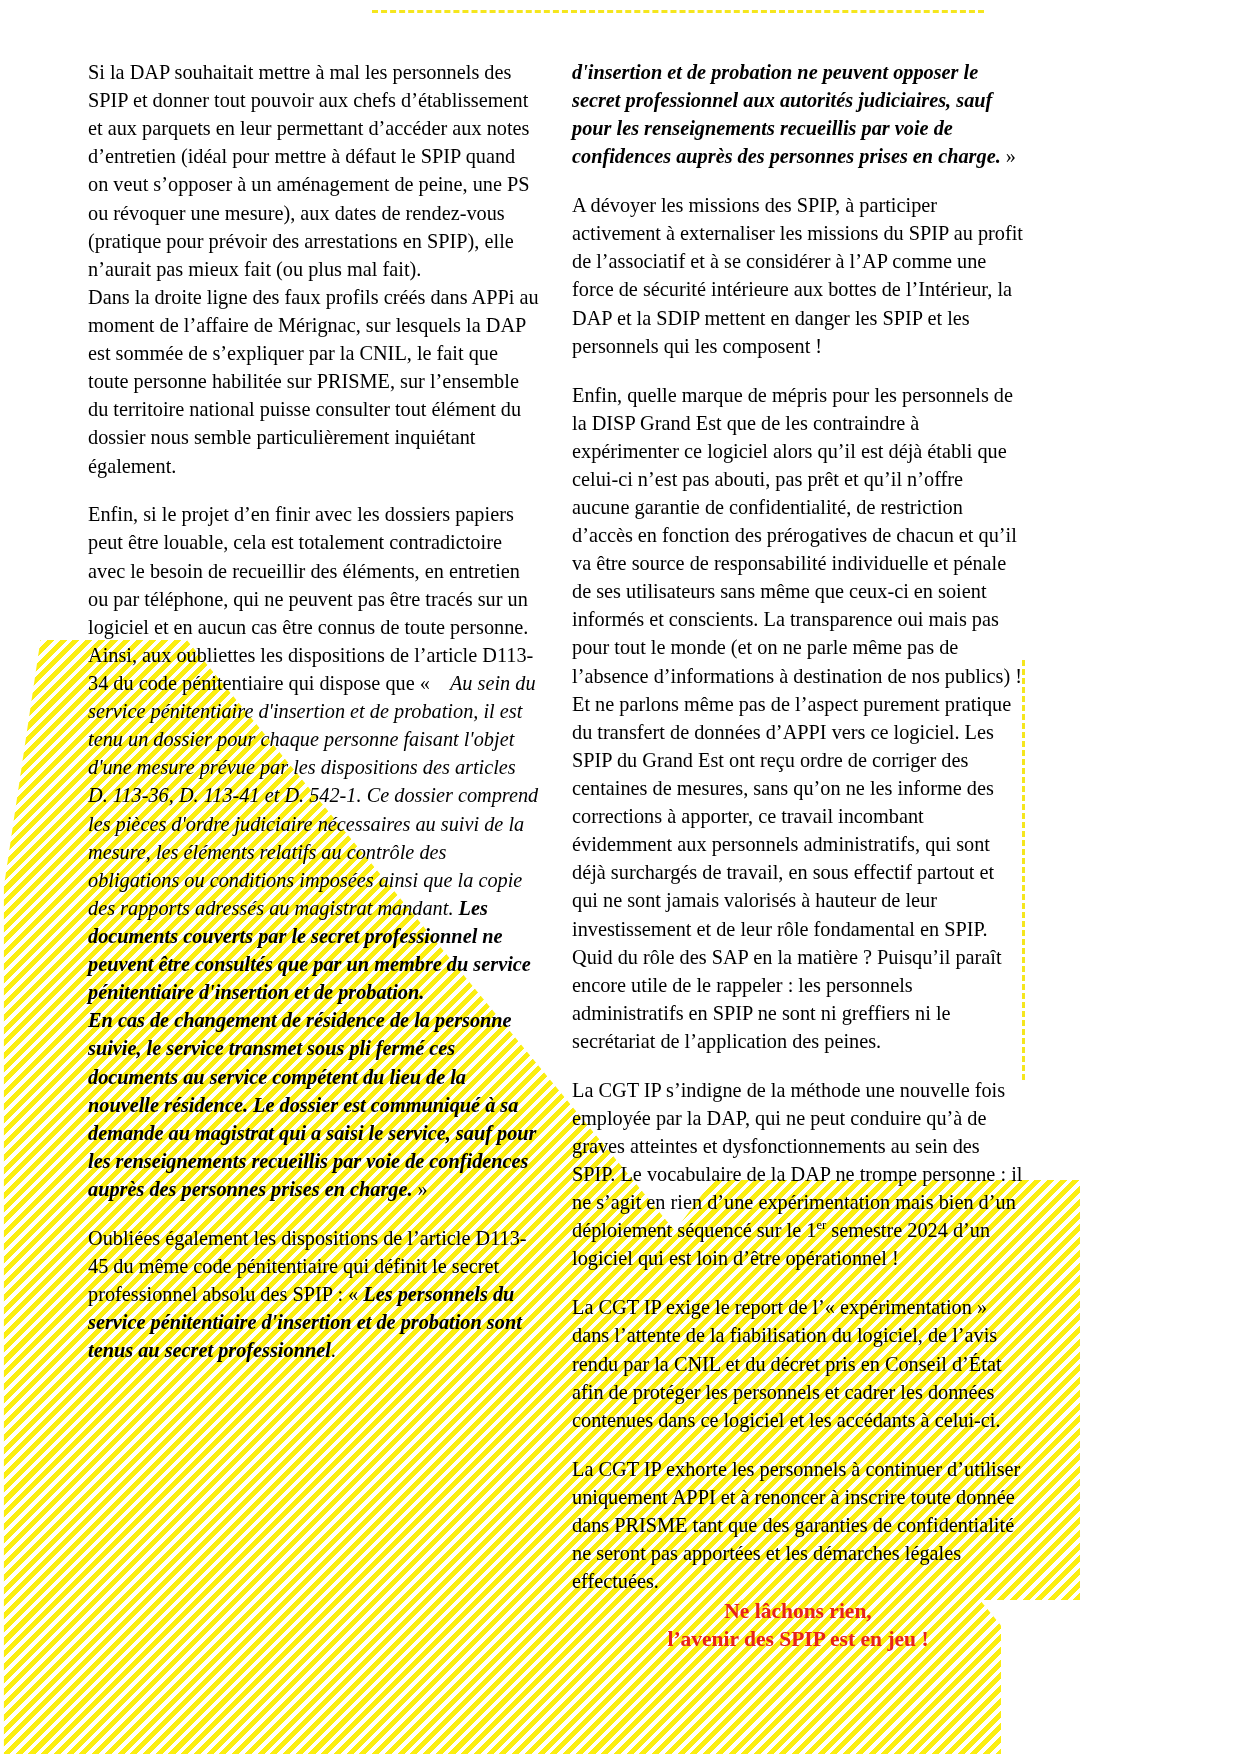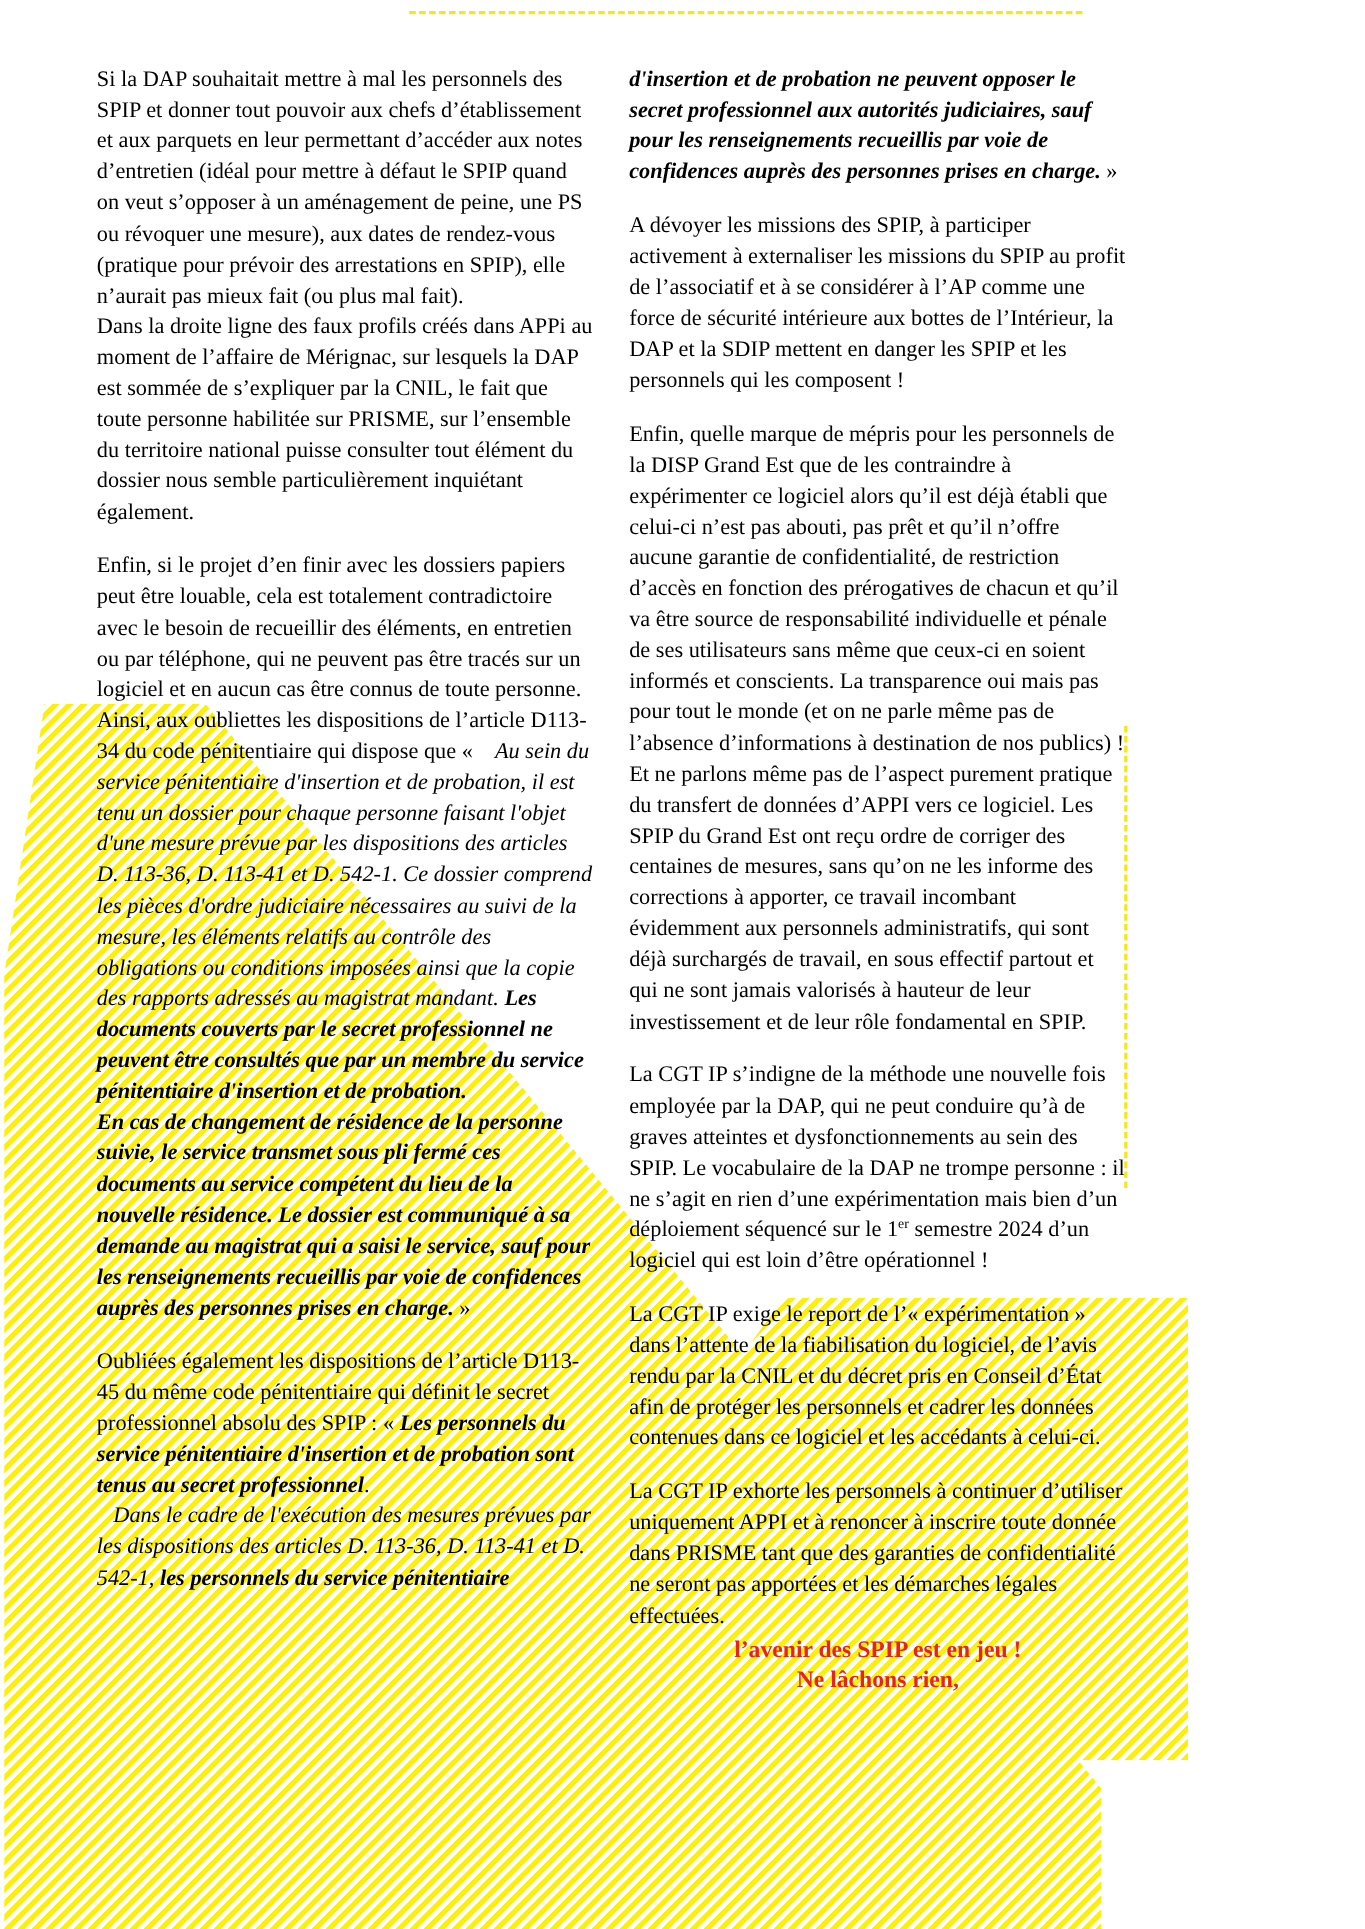--- a/index.html
+++ b/index.html
@@ -154,6 +154,7 @@
 
     <p><span>Et ne parlons même pas de l’aspect purement pratique du transfert de données d’APPI vers ce logiciel. Les SPIP du Grand Est ont reçu ordre de corriger des centaines de mesures, sans qu’on ne les informe des corrections à apporter, ce travail incombant évidemment aux personnels administratifs, qui sont déjà surchargés de travail, en sous effectif partout et qui ne sont jamais valorisés à hauteur de leur investissement et de leur rôle fondamental en SPIP.</span></p>
 
+    <p><span>Quid du rôle des SAP en la matière ? Puisqu’il paraît encore utile de le rappeler : les personnels administratifs en SPIP ne sont ni greffiers ni le secrétariat de l’application des peines.</span></p>
 
     <p class="gap"><span>La CGT IP s’indigne de la méthode une nouvelle fois employée par la DAP, qui ne peut conduire qu’à de graves atteintes et dysfonctionnements au sein des SPIP.  Le vocabulaire de la DAP ne trompe personne : il ne s’agit en rien d’une expérimentation mais bien d’un déploiement séquencé sur le 1</span><sup>er</sup><span> semestre 2024 d’un logiciel qui est loin d’être opérationnel !</span></p>
 

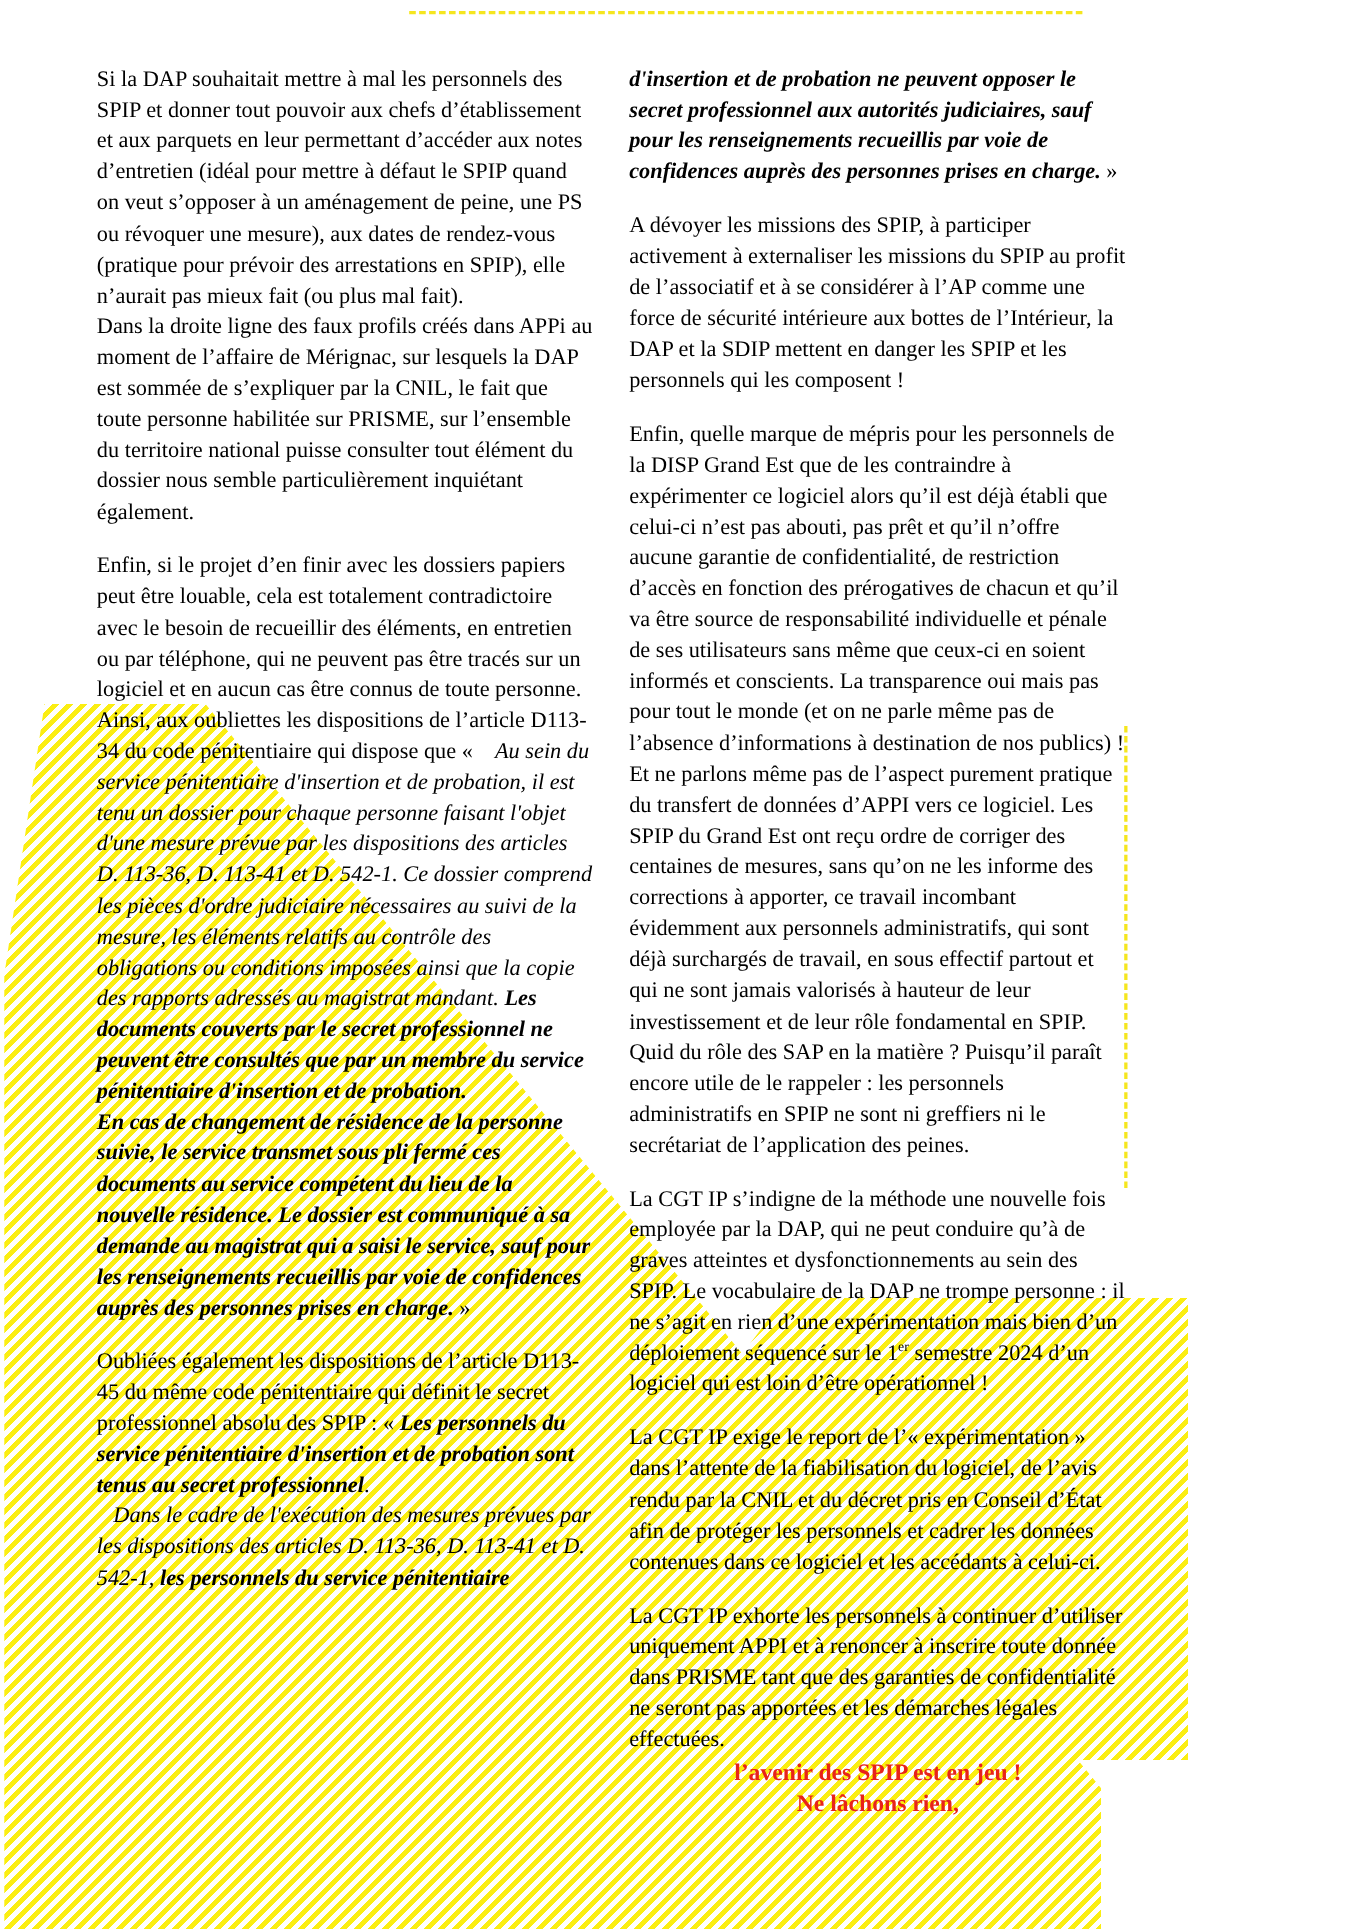--- a/index.html
+++ b/index.html
@@ -140,7 +140,6 @@
 
     <p class="gap"><span>Oubliées également les dispositions de l’article D113-45 du même code pénitentiaire qui définit le secret professionnel absolu des SPIP : « </span><span class="bi">Les personnels du service pénitentiaire d'insertion et de probation sont tenus au secret professionnel</span><span>.</span></p>
 
-    <p><span class="i">Dans le cadre de l'exécution des mesures prévues par les dispositions des articles D. 113-36, D. 113-41 et D. 542-1, </span><span class="bi">les personnels du service pénitentiaire</span></p>
 
   </div>
 

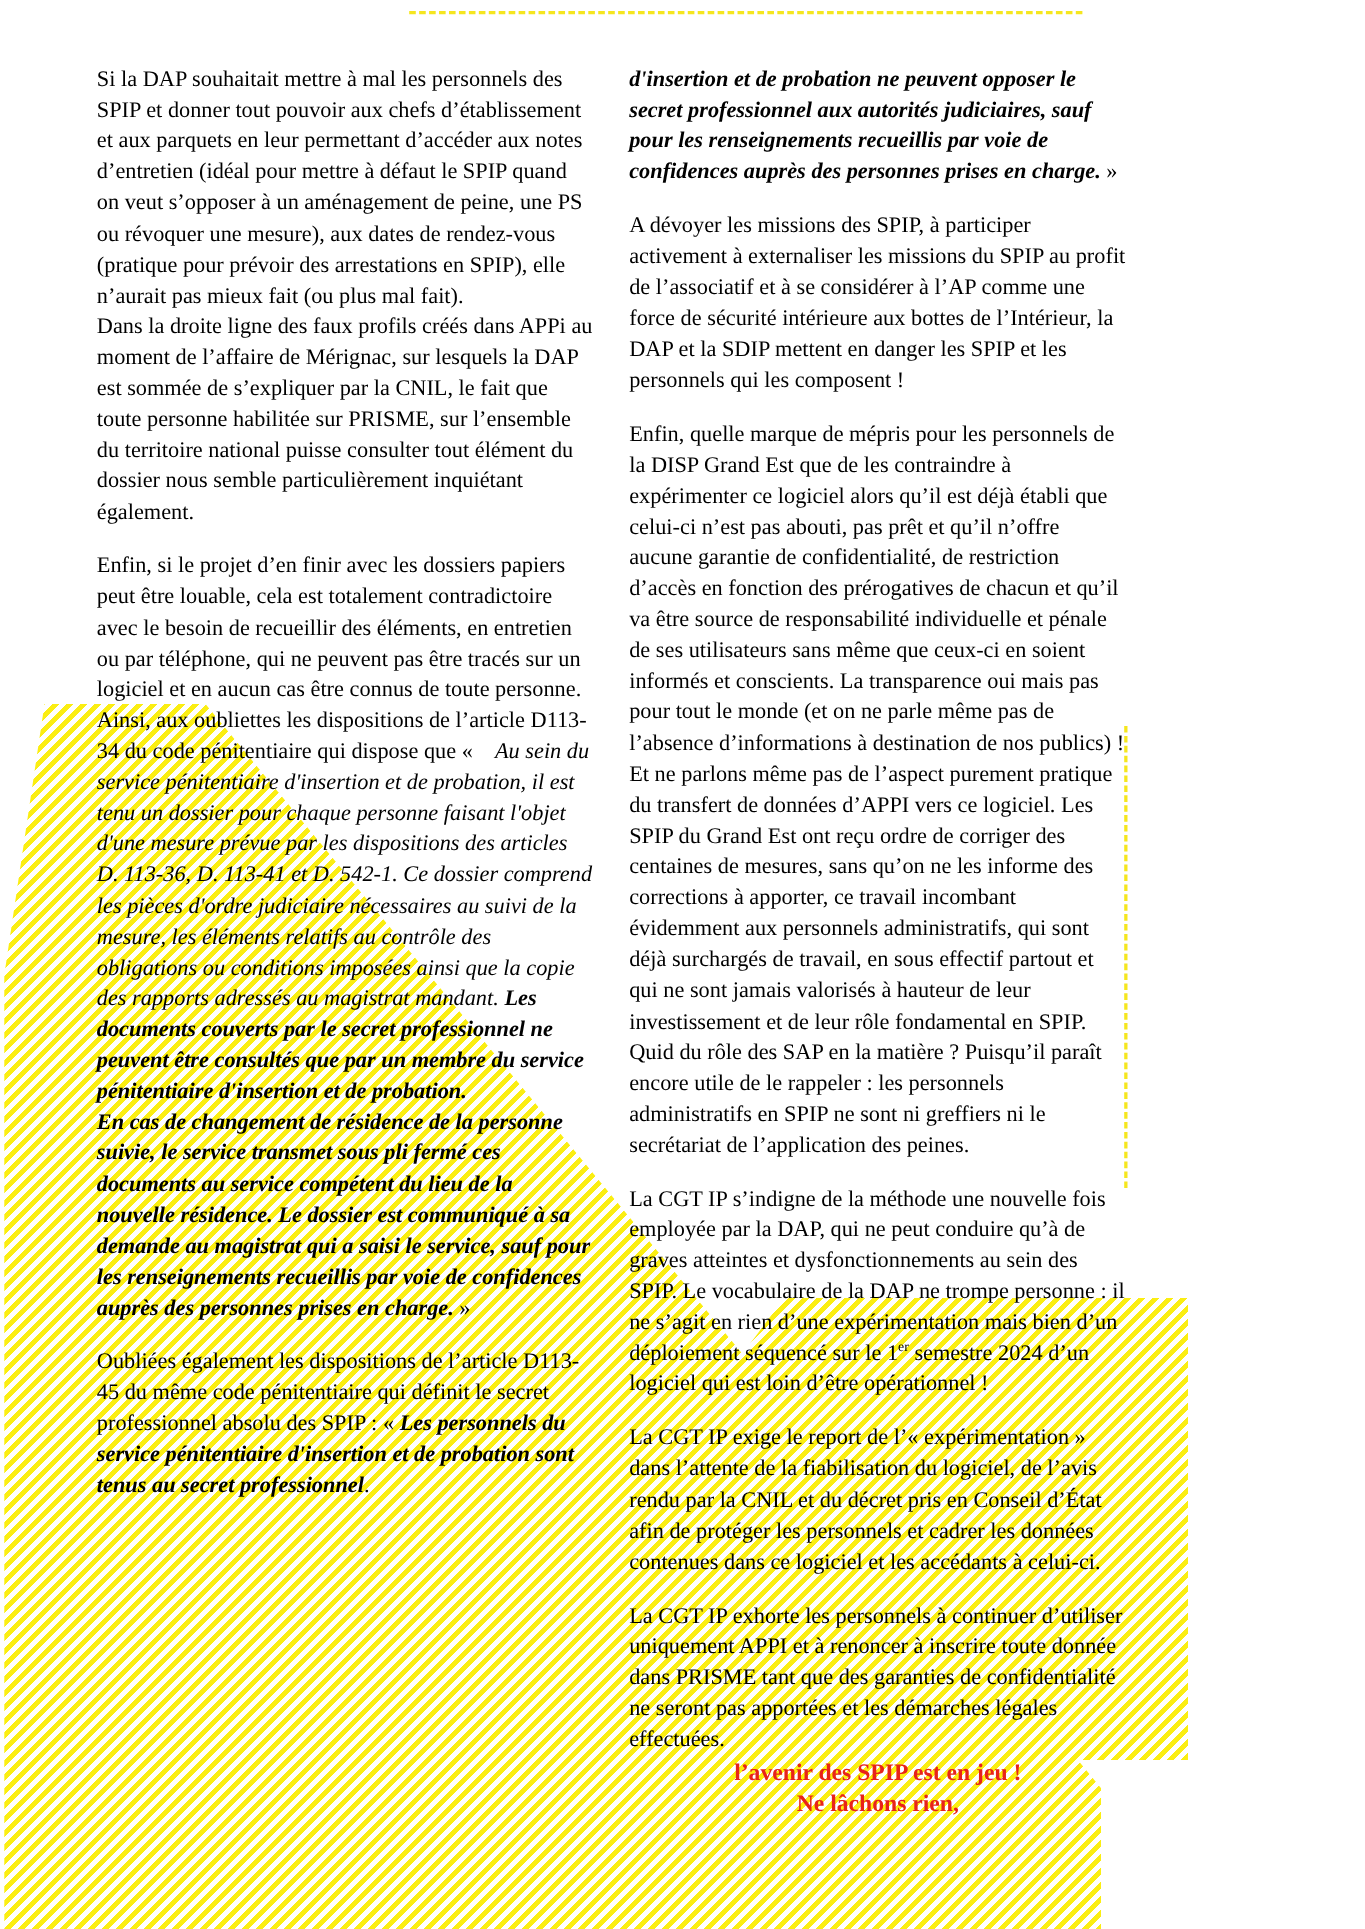--- a/index.html
+++ b/index.html
@@ -162,8 +162,8 @@
     <p class="gap"><span>La CGT IP exhorte les personnels à continuer d’utiliser uniquement APPI et à renoncer à inscrire toute donnée dans PRISME tant que des garanties de confidentialité ne seront pas apportées et les démarches légales effectuées.</span></p>
 
     <div class="slogan">
+      <div>Ne lâchons rien,</div>
       <div>l’avenir des SPIP est en jeu !</div>
-      <div>Ne lâchons rien,</div>
     </div>
 
   </div>

